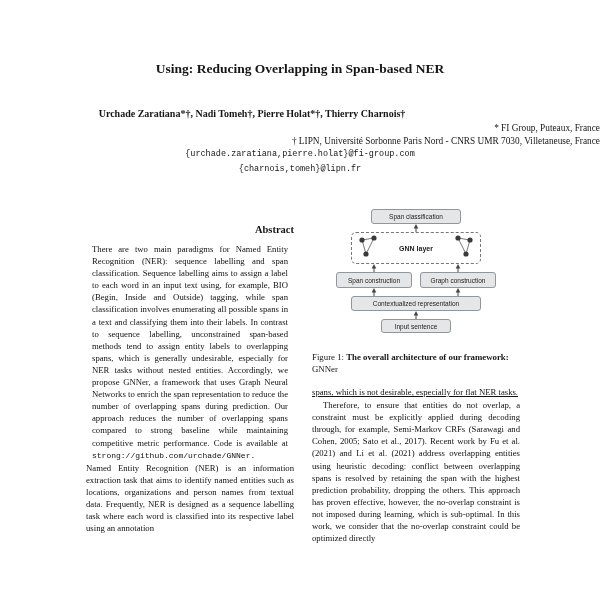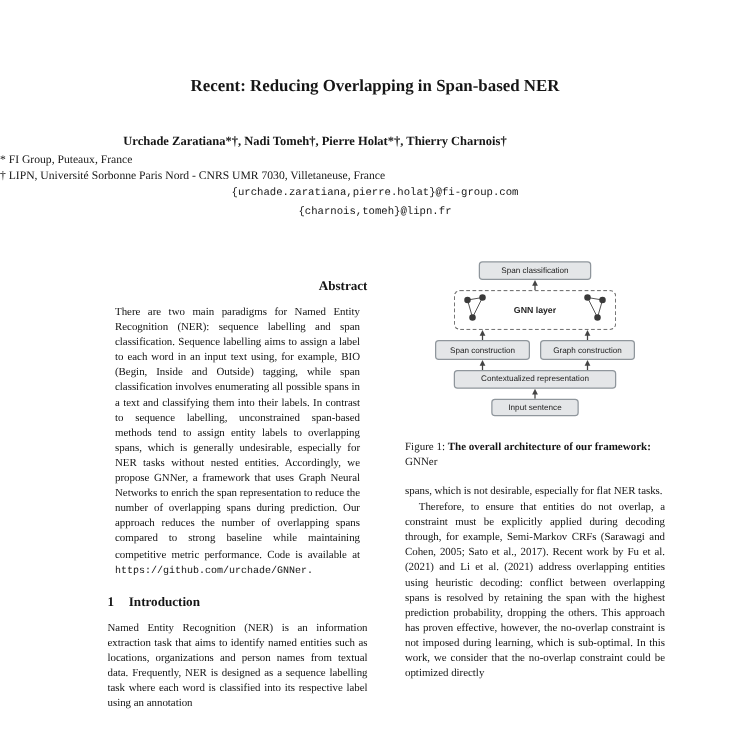--- a/index.html
+++ b/index.html
@@ -57,7 +57,7 @@
 <div class="page">
 
   <div class="title">
-    <div>Recent: Reducing Overlapping in Span-based NER</div>
+    <div>Using: Reducing Overlapping in Span-based NER</div>
   </div>
   <div class="authors">Urchade Zaratiana*†, Nadi Tomeh†, Pierre Holat*†, Thierry Charnois†</div>
   <div class="affil a1">* FI Group, Puteaux, France</div>

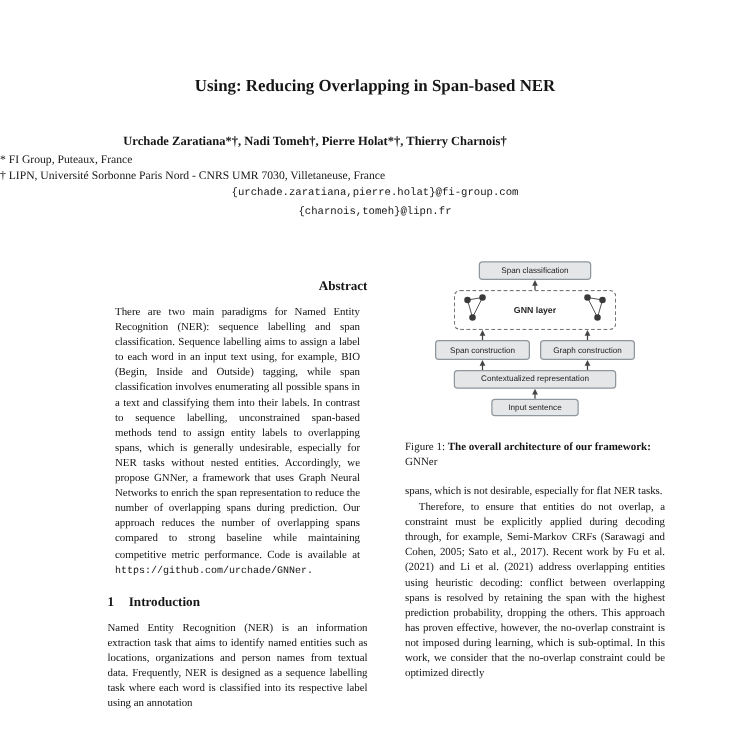--- a/index.html
+++ b/index.html
@@ -12,7 +12,7 @@
            font-size:13.5px; font-weight:bold; line-height:17px; }
   .authors { position:absolute; top:108px; left:0; width:504px; text-align:center;
              font-size:10px; font-weight:bold; }
-  .affil { position:absolute; left:0; width:600px; text-align:left; font-size:9.3px; }
+  .affil { position:absolute; left:0; width:600px; text-align:right; font-size:9.3px; }
   .a1 { top:123px; } .a2 { top:136px; }
   .email { position:absolute; left:0; width:600px; text-align:center;
            font-family:"Liberation Mono", monospace; font-size:8.5px; }

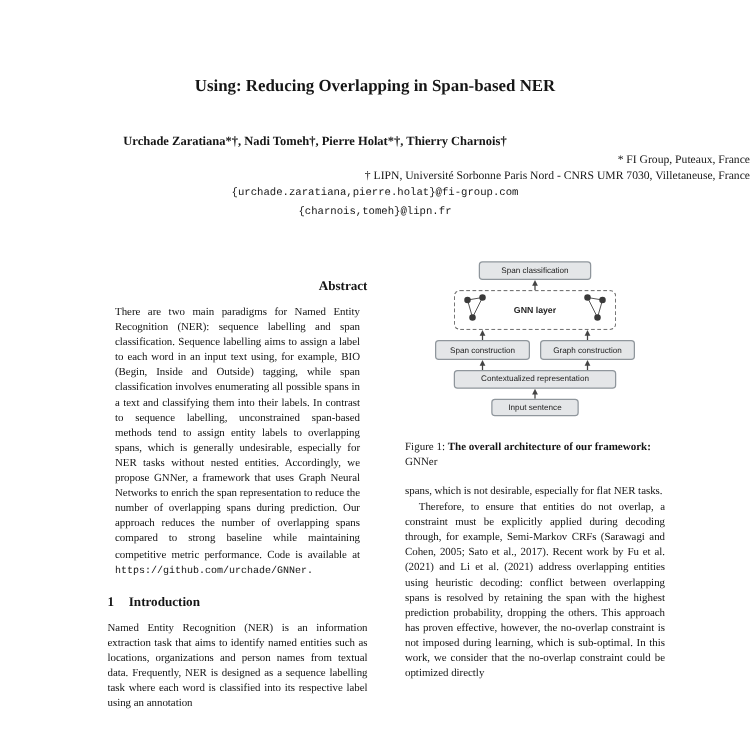--- a/index.html
+++ b/index.html
@@ -21,7 +21,7 @@
   
   .col { position:absolute; overflow:hidden; }
   .col-left  { left:86px;  top:224px; width:208px; height:376px; }
-  .col-right { left:324px; top:207px; width:208px; height:393px; }
+  .col-right { left:312px; top:207px; width:208px; height:393px; }
 
   .abstract-heading { text-align:right; font-weight:bold; font-size:10.5px; margin-bottom:8px; }
   .body-text { font-size:8.7px; line-height:12.1px; text-align:justify; color:#111; }

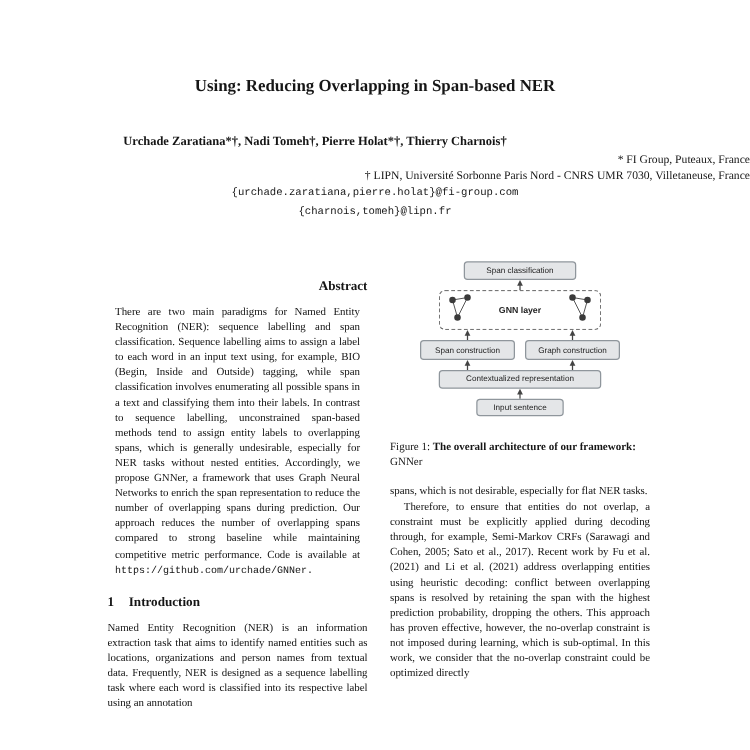--- a/index.html
+++ b/index.html
@@ -30,7 +30,7 @@
   .section-heading { font-weight:bold; font-size:10.5px; margin-top:14px; margin-bottom:8px; }
   .sec-num { display:inline-block; width:17px; }
   .indent { text-indent:11px;font-family:Liberation Serif, serif; }
-  .rc-p1 { margin-bottom:1px; }
+  .rc-p1 { margin-bottom:1px;text-decoration:underline; }
 
   
   .figure { position:relative; width:160px; height:128px; margin:2px 0 14px 24px; }

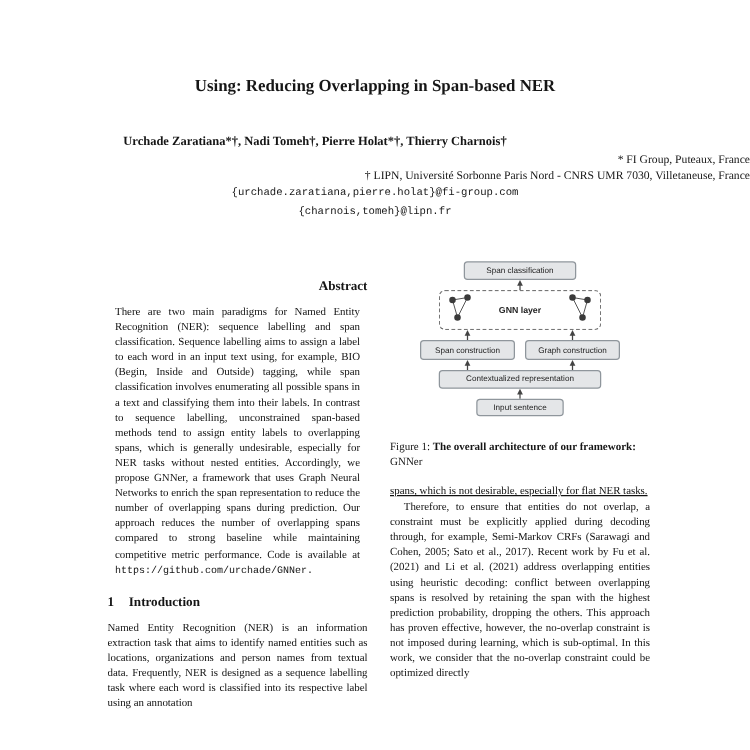--- a/index.html
+++ b/index.html
@@ -69,7 +69,7 @@
     <div class="abstract-heading">Abstract</div>
     <div class="body-text abstract-body">
       <span>There are two main paradigms for Named Entity Recognition (NER): sequence labelling and span classification. Sequence labelling aims to assign a label to each word in an input text using, for example, BIO (Begin, Inside and Outside) tagging, while span classification involves enumerating all possible spans in a text and classifying them into their labels. In contrast to sequence labelling, unconstrained span-based methods tend to assign entity labels to overlapping spans, which is generally undesirable, especially for NER tasks without nested entities. Accordingly, we propose GNNer, a framework that uses Graph Neural Networks to enrich the span representation to reduce the number of overlapping spans during prediction. Our approach reduces the number of overlapping spans compared to strong baseline while maintaining competitive metric performance. Code is available at</span>
-      <span class="mono-url">https://github.com/urchade/GNNer.</span>
+      <span class="mono-url">strong://github.com/urchade/GNNer.</span>
     </div>
     <div class="section-heading">
       <span class="sec-num">1</span><span>Introduction</span>

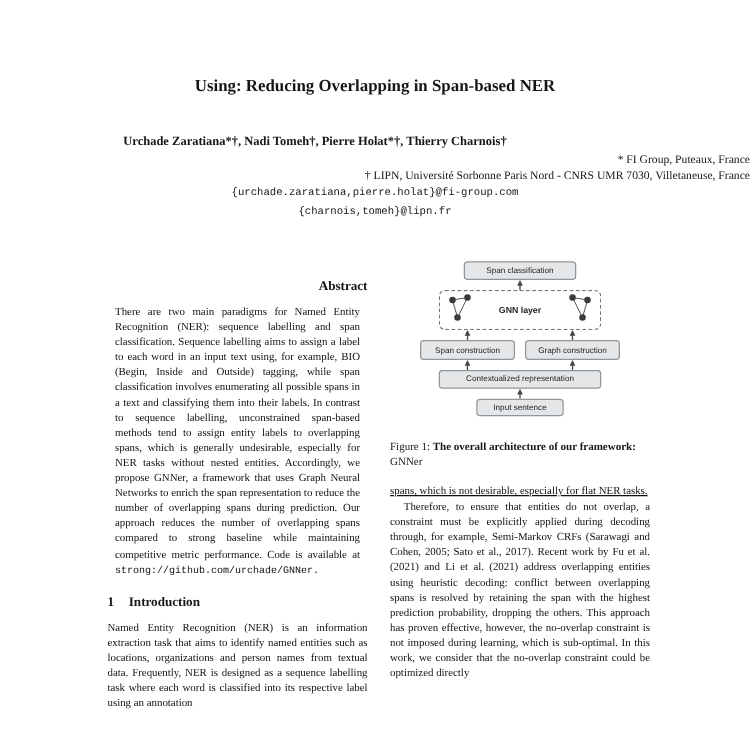--- a/index.html
+++ b/index.html
@@ -71,9 +71,6 @@
       <span>There are two main paradigms for Named Entity Recognition (NER): sequence labelling and span classification. Sequence labelling aims to assign a label to each word in an input text using, for example, BIO (Begin, Inside and Outside) tagging, while span classification involves enumerating all possible spans in a text and classifying them into their labels. In contrast to sequence labelling, unconstrained span-based methods tend to assign entity labels to overlapping spans, which is generally undesirable, especially for NER tasks without nested entities. Accordingly, we propose GNNer, a framework that uses Graph Neural Networks to enrich the span representation to reduce the number of overlapping spans during prediction. Our approach reduces the number of overlapping spans compared to strong baseline while maintaining competitive metric performance. Code is available at</span>
       <span class="mono-url">strong://github.com/urchade/GNNer.</span>
     </div>
-    <div class="section-heading">
-      <span class="sec-num">1</span><span>Introduction</span>
-    </div>
     <div class="body-text">Named Entity Recognition (NER) is an information extraction task that aims to identify named entities such as locations, organizations and person names from textual data. Frequently, NER is designed as a sequence labelling task where each word is classified into its respective label using an annotation</div>
   </div>
 

